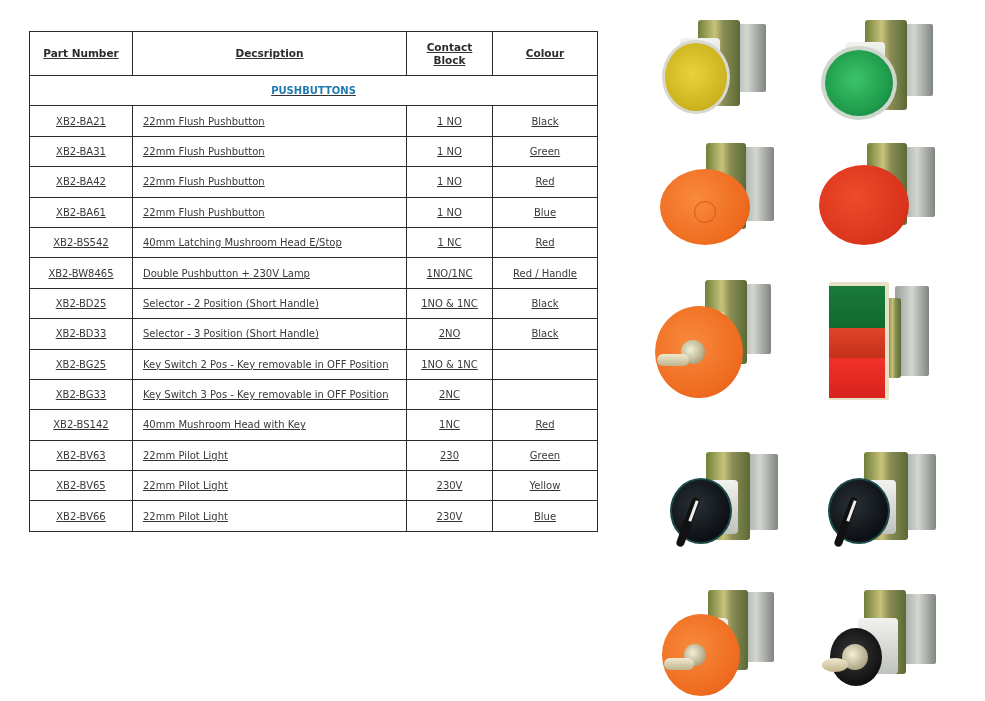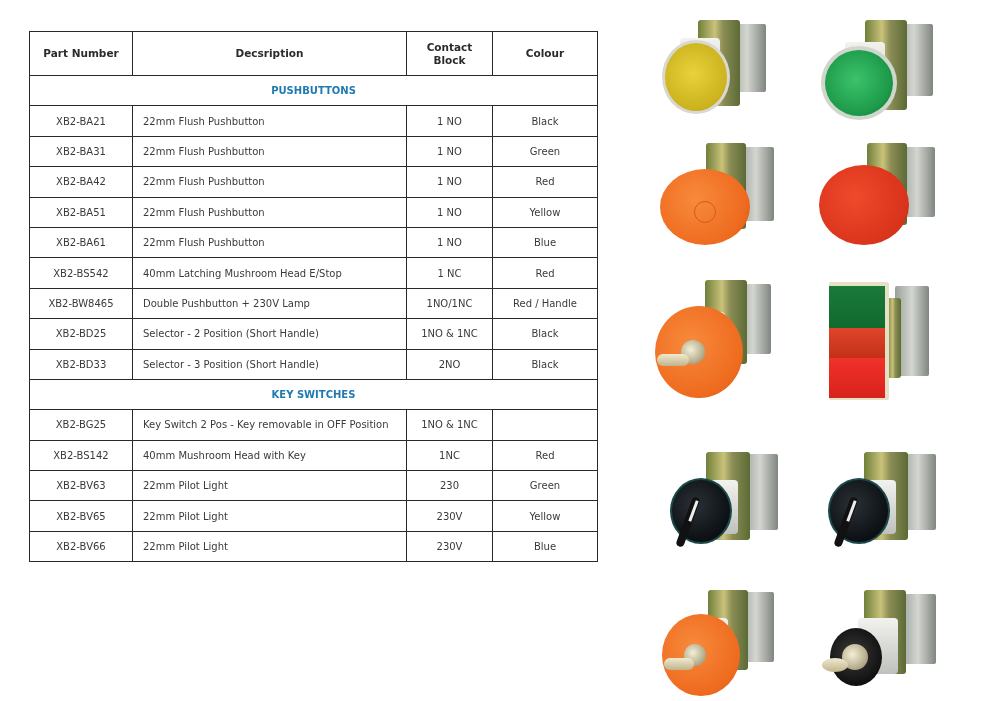--- a/index.html
+++ b/index.html
@@ -4,7 +4,7 @@
 <style>
   html, body { margin:0; padding:0; background:#ffffff; }
   body { width:985px; height:701px; position:relative; overflow:hidden; font-family:"DejaVu Sans", sans-serif; color:#333; }
-  .tbl { position:absolute; left:29px; top:31px; width:568px; border-collapse:collapse; table-layout:fixed; }
+  .tbl { position:absolute; left:29px; top:31px; width:568px; border-collapse:collapse; table-layout:fixed;text-decoration:underline; }
   .tbl td, .tbl th { border:1px solid #2a2a2a; padding:0; text-align:center; vertical-align:middle; }
   .tbl th { height:43px; font-size:10.5px; font-weight:bold; color:#2b2b2b; line-height:13px; }
   .tbl td { height:29.4px; font-size:10px; color:#3a3a3a; }

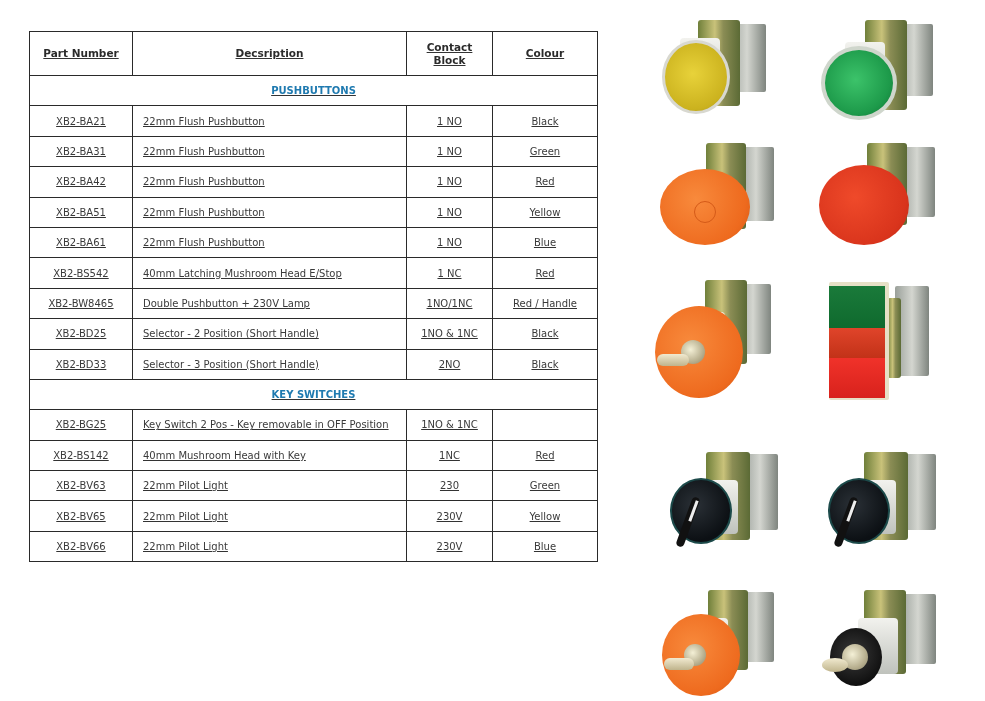--- a/index.html
+++ b/index.html
@@ -66,12 +66,6 @@
         <td>Red</td>
       </tr>
     <tr>
-        <td>XB2-BA51</td>
-        <td class="desc">22mm Flush Pushbutton</td>
-        <td>1 NO</td>
-        <td>Yellow</td>
-      </tr>
-    <tr>
         <td>XB2-BA61</td>
         <td class="desc">22mm Flush Pushbutton</td>
         <td>1 NO</td>

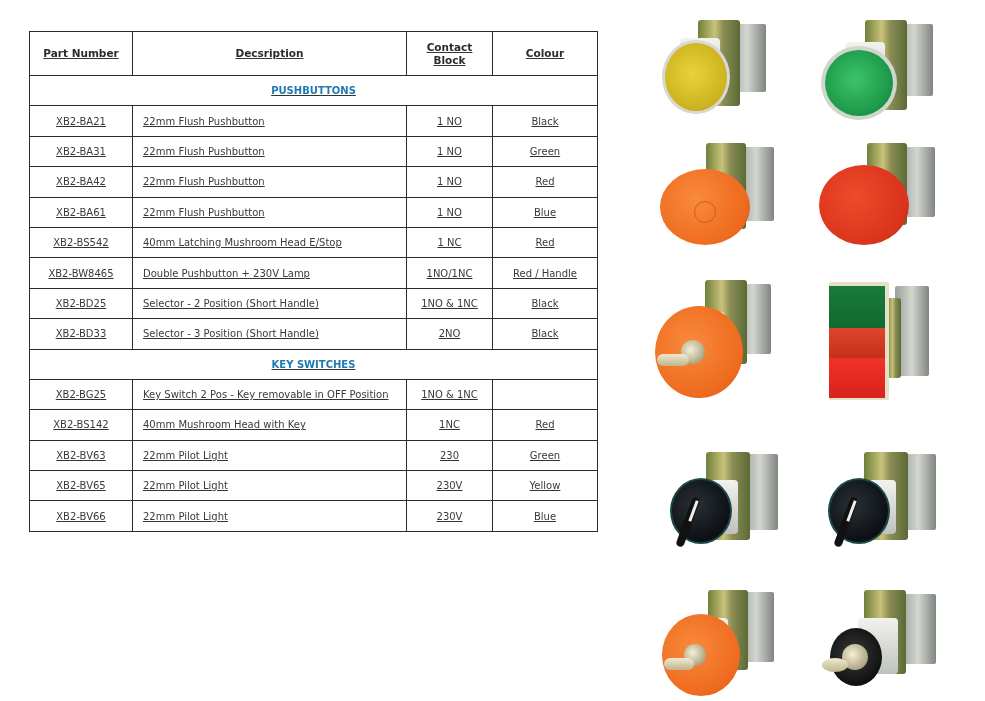--- a/index.html
+++ b/index.html
@@ -98,9 +98,6 @@
       </tr>
 
     <tr>
-        <td class="section" colspan="4">KEY SWITCHES</td>
-      </tr>
-    <tr>
         <td>XB2-BG25</td>
         <td class="desc">Key Switch  2 Pos - Key removable in OFF Position</td>
         <td>1NO &amp; 1NC</td>

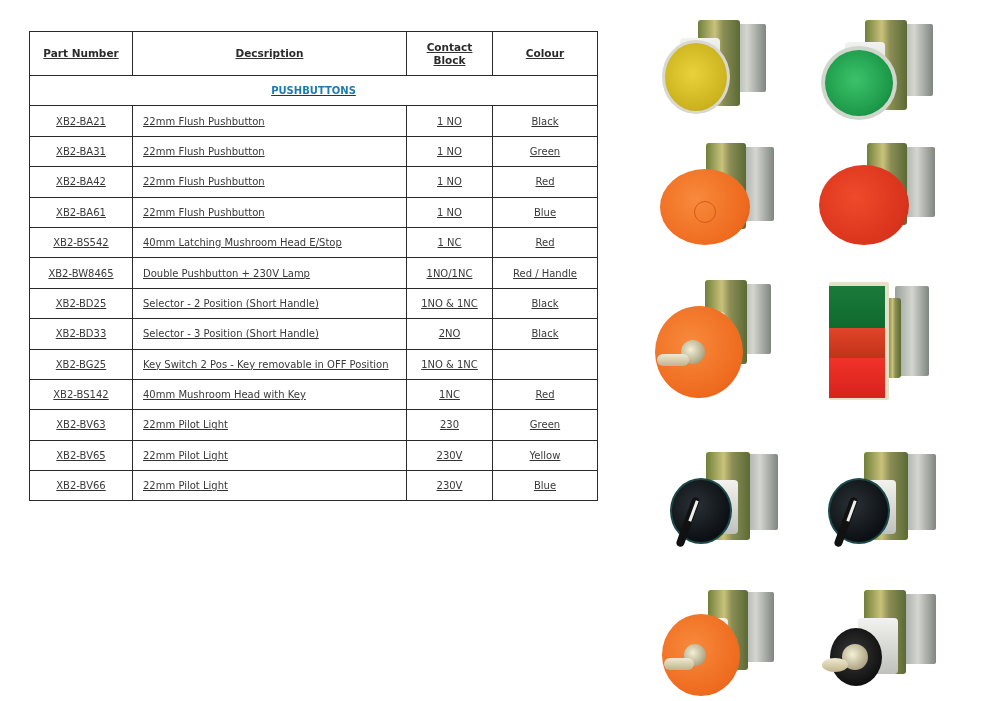--- a/index.html
+++ b/index.html
@@ -104,6 +104,12 @@
         <td></td>
       </tr>
     <tr>
+        <td>XB2-BG33</td>
+        <td class="desc">Key Switch  3 Pos - Key removable in OFF Position</td>
+        <td>2NC</td>
+        <td></td>
+      </tr>
+    <tr>
         <td>XB2-BS142</td>
         <td class="desc">40mm Mushroom Head with Key</td>
         <td>1NC</td>

